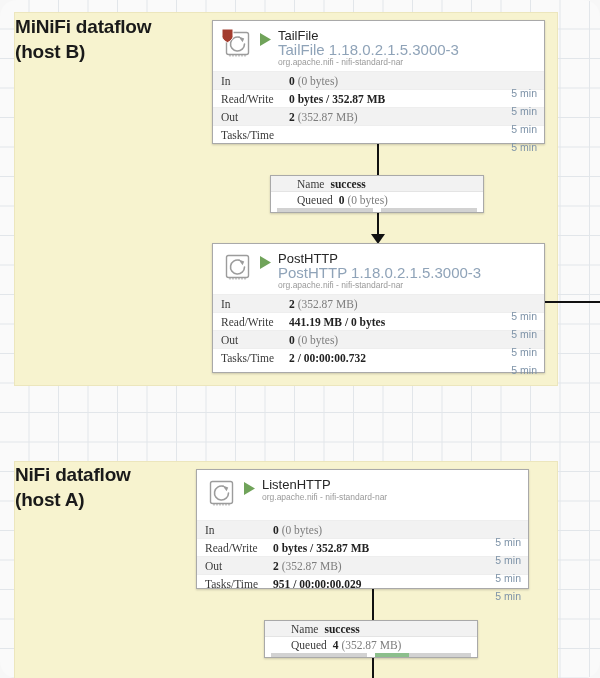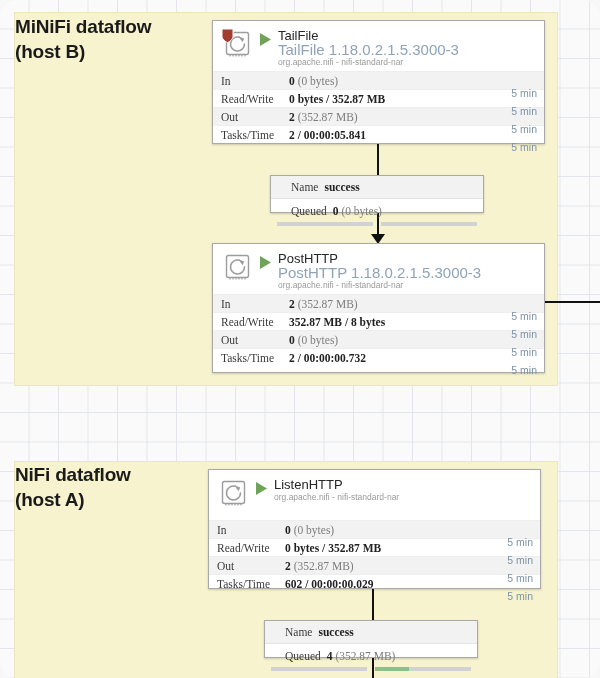--- a/index.html
+++ b/index.html
@@ -269,7 +269,6 @@
     </div>
     <div class="stat-row">
       <span class="stat-label">Tasks/Time</span>
-      <span class="stat-value"><b>2 / 00:00:05.841</b> <span></span></span>
       <span class="stat-time">5 min</span>
     </div>
   </div>

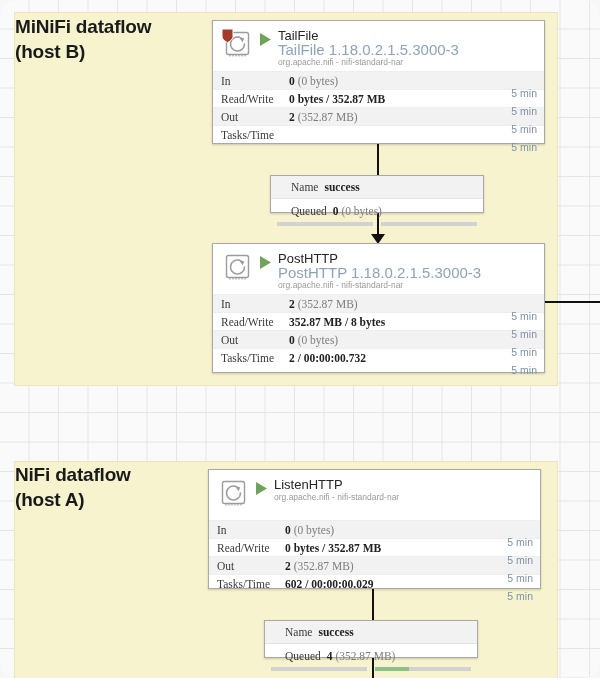--- a/index.html
+++ b/index.html
@@ -152,8 +152,8 @@
   .conn-row {
     display: flex;
     align-items: center;
-    height: 23px;
-    padding: 0 20px;
+    height: 16px;
+    padding: 0 26px;
     box-sizing: border-box;
     font-family: "Liberation Serif", serif;
     font-size: 11.5px;

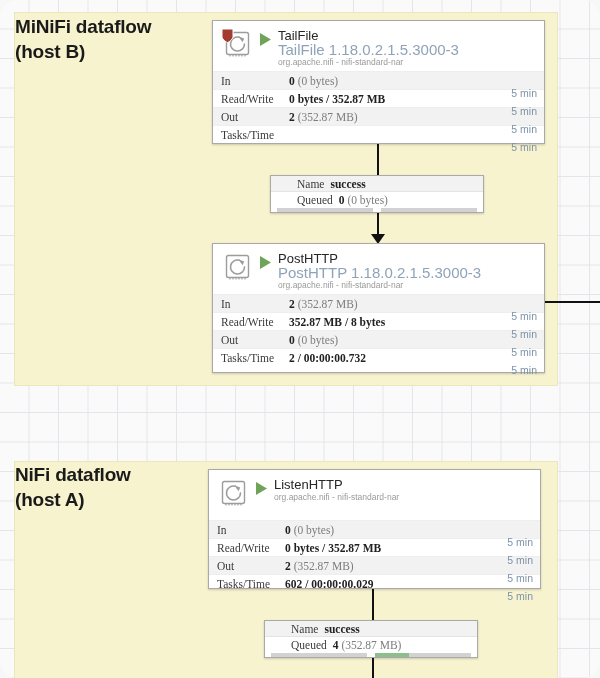--- a/index.html
+++ b/index.html
@@ -328,7 +328,7 @@
     </div>
     <div class="stat-row">
       <span class="stat-label">Read/Write</span>
-      <span class="stat-value"><b>352.87 MB / 8 bytes</b> <span></span></span>
+      <span class="stat-value"><b>441.19 MB / 0 bytes</b> <span></span></span>
       <span class="stat-time">5 min</span>
     </div>
     <div class="stat-row alt">

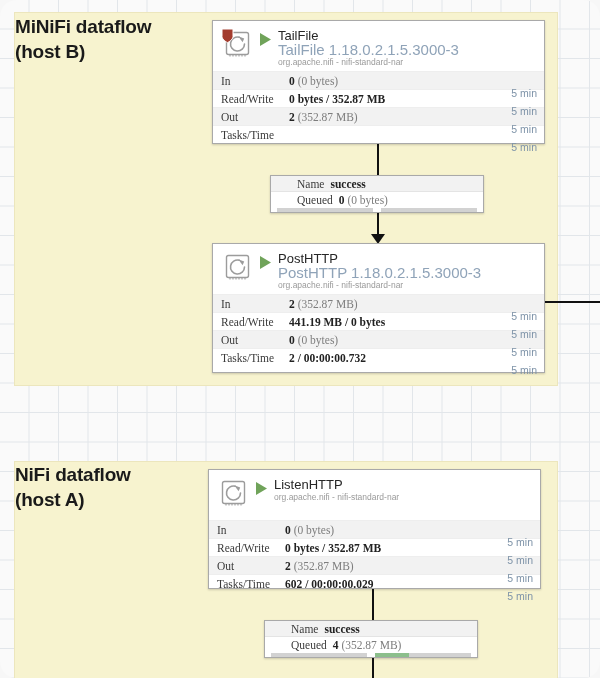--- a/index.html
+++ b/index.html
@@ -343,7 +343,7 @@
     </div>
   </div>
 
-  <div class="processor" id="proc-listenhttp" style="left:208px; top:469px; width:333px; height:120px;">
+  <div class="processor" id="proc-listenhttp" style="left:196px; top:469px; width:333px; height:120px;">
     <div class="proc-header">
       <div class="proc-icon">
         <svg width="32" height="32" viewBox="0 0 32 32">

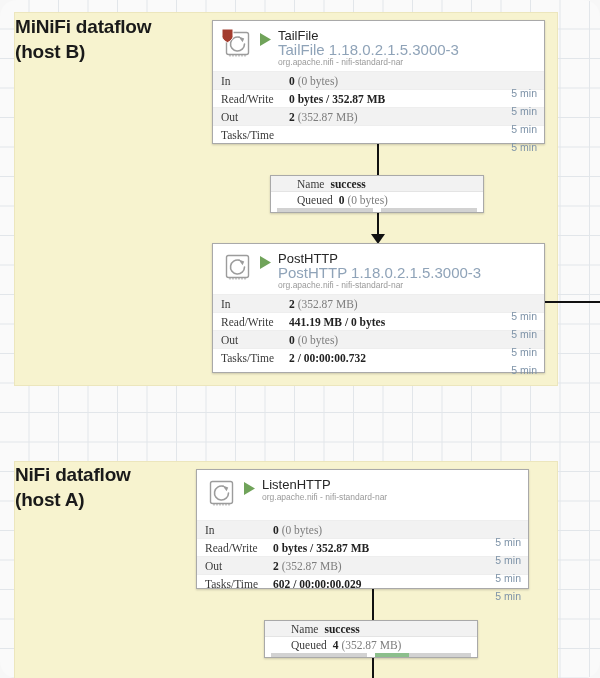--- a/index.html
+++ b/index.html
@@ -388,7 +388,7 @@
     </div>
     <div class="stat-row">
       <span class="stat-label">Tasks/Time</span>
-      <span class="stat-value"><b>602 / 00:00:00.029</b> <span></span></span>
+      <span class="stat-value"><b>951 / 00:00:00.029</b> <span></span></span>
       <span class="stat-time">5 min</span>
     </div>
   </div>

